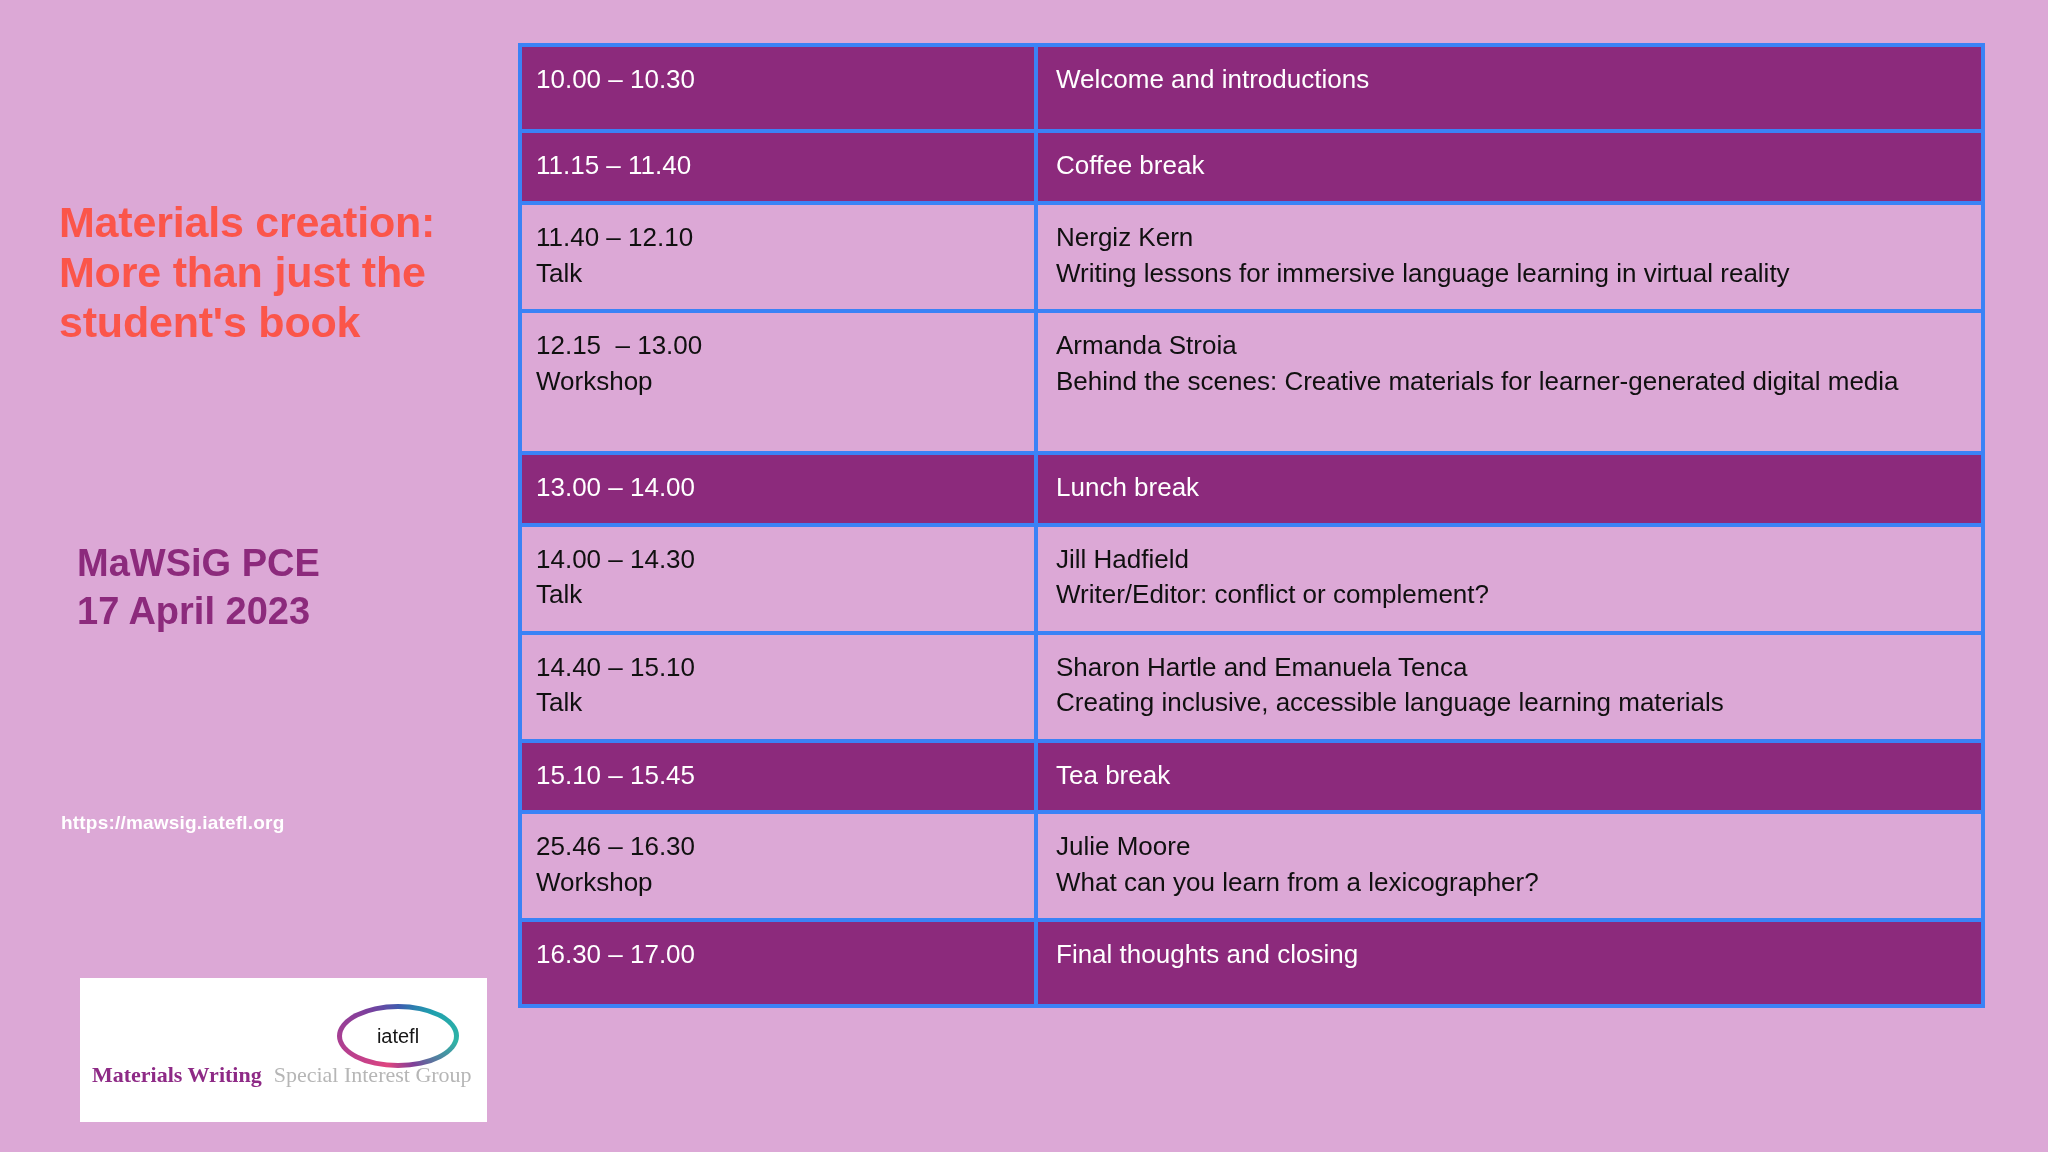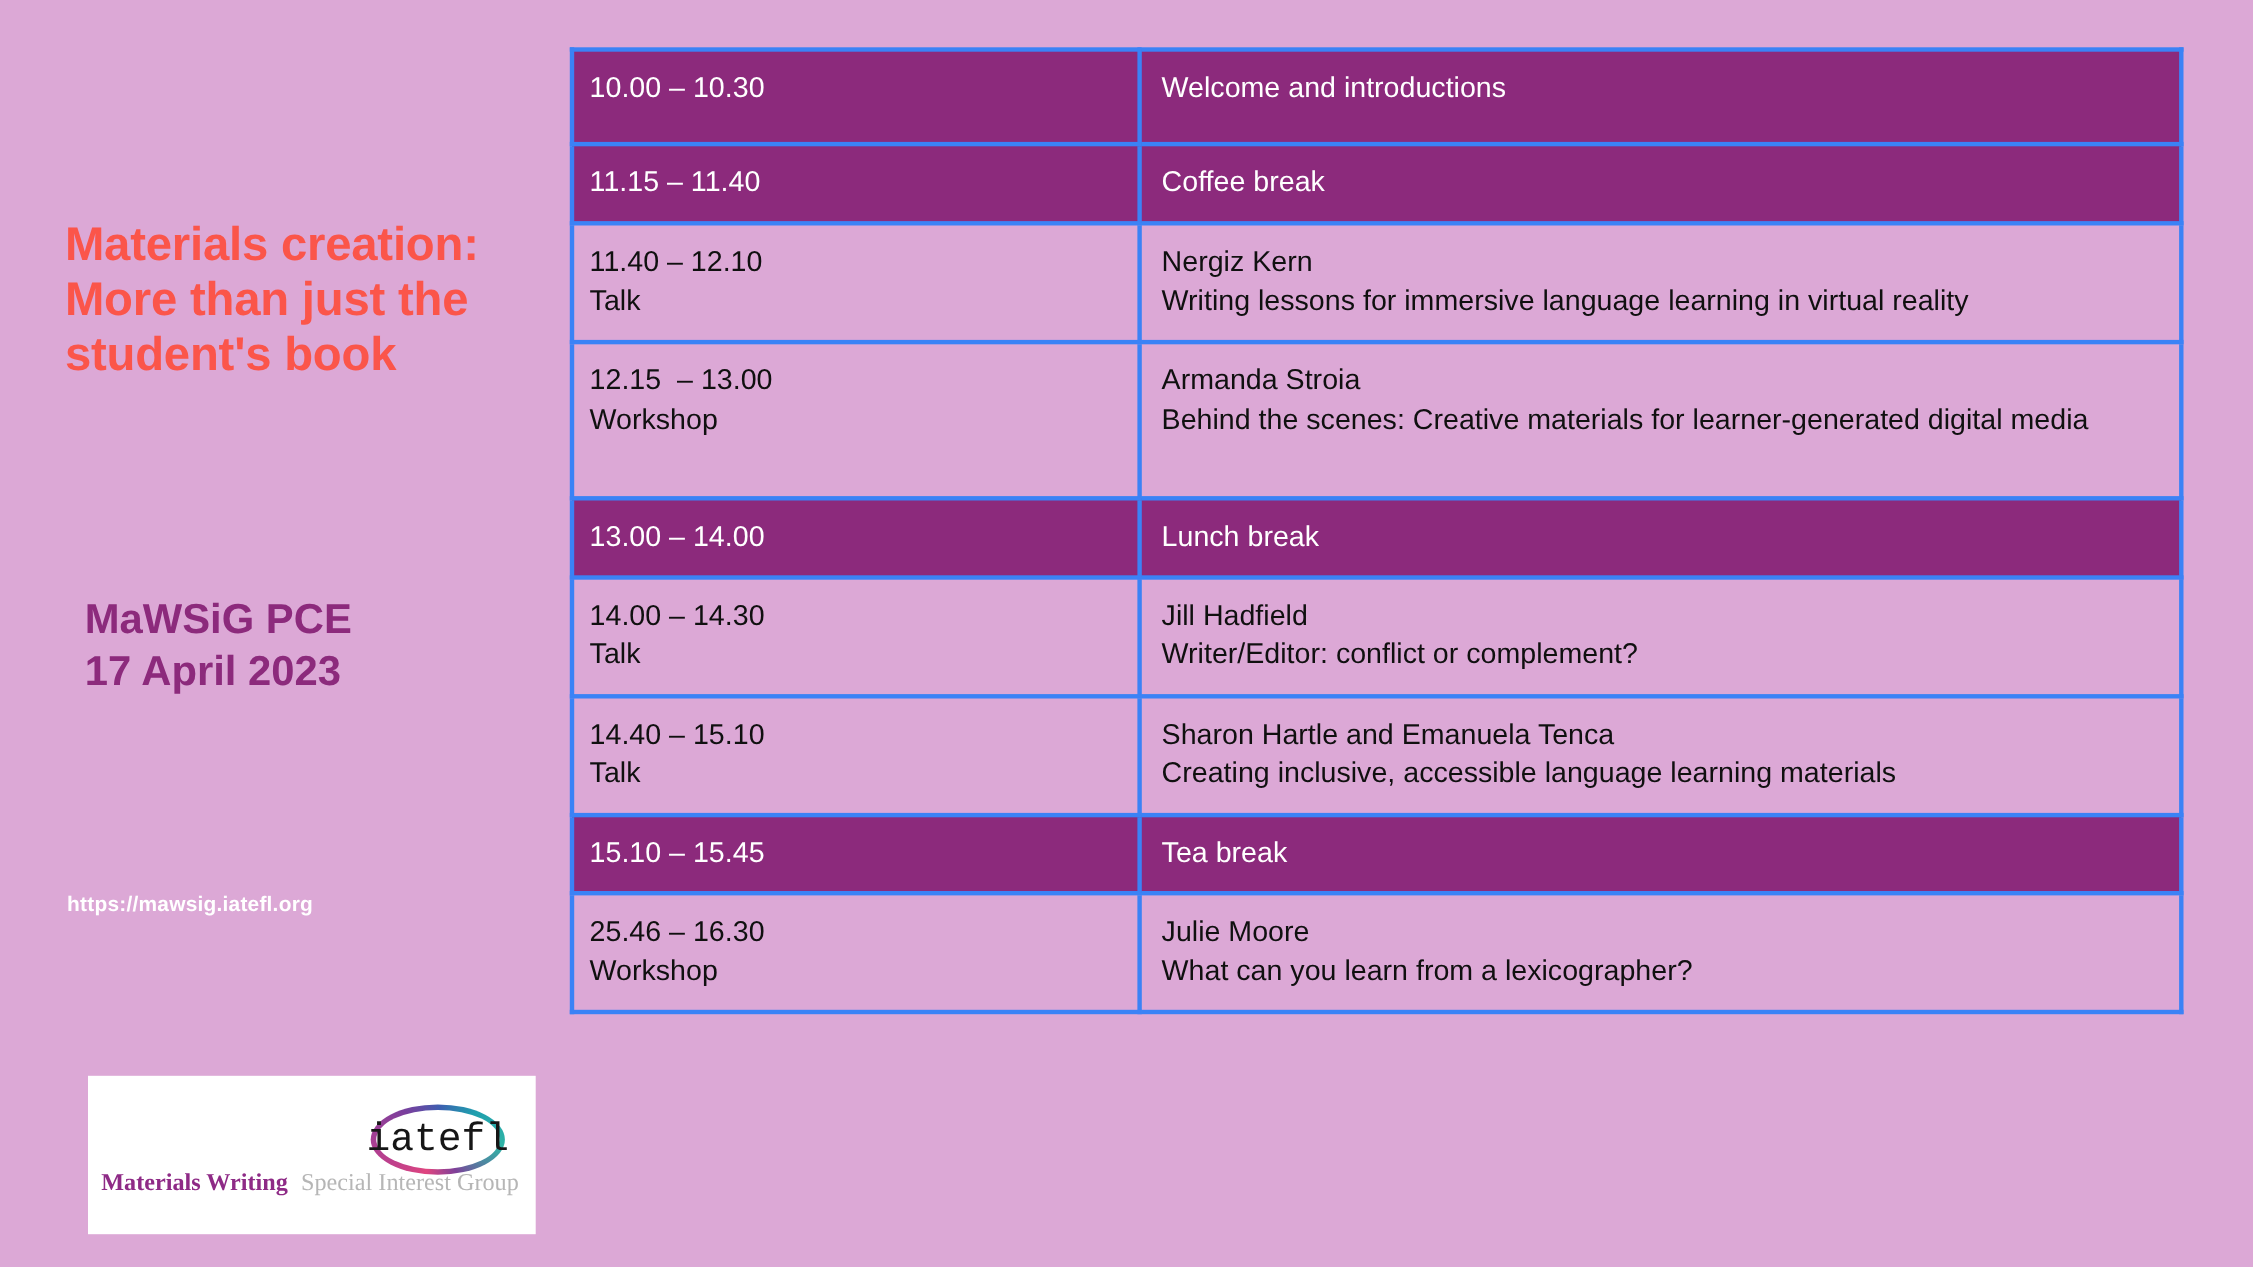--- a/index.html
+++ b/index.html
@@ -320,6 +320,16 @@
       </td>
     </tr>
 
+    <tr class="break r-final">
+      <td class="col-time">
+        <span class="cell-line">16.30 – 17.00</span>
+        <span class="cell-line"></span>
+      </td>
+      <td class="col-detail">
+        <span class="cell-line">Final thoughts and closing</span>
+        <span class="cell-line"></span>
+      </td>
+    </tr>
 
   </tbody>
 </table>

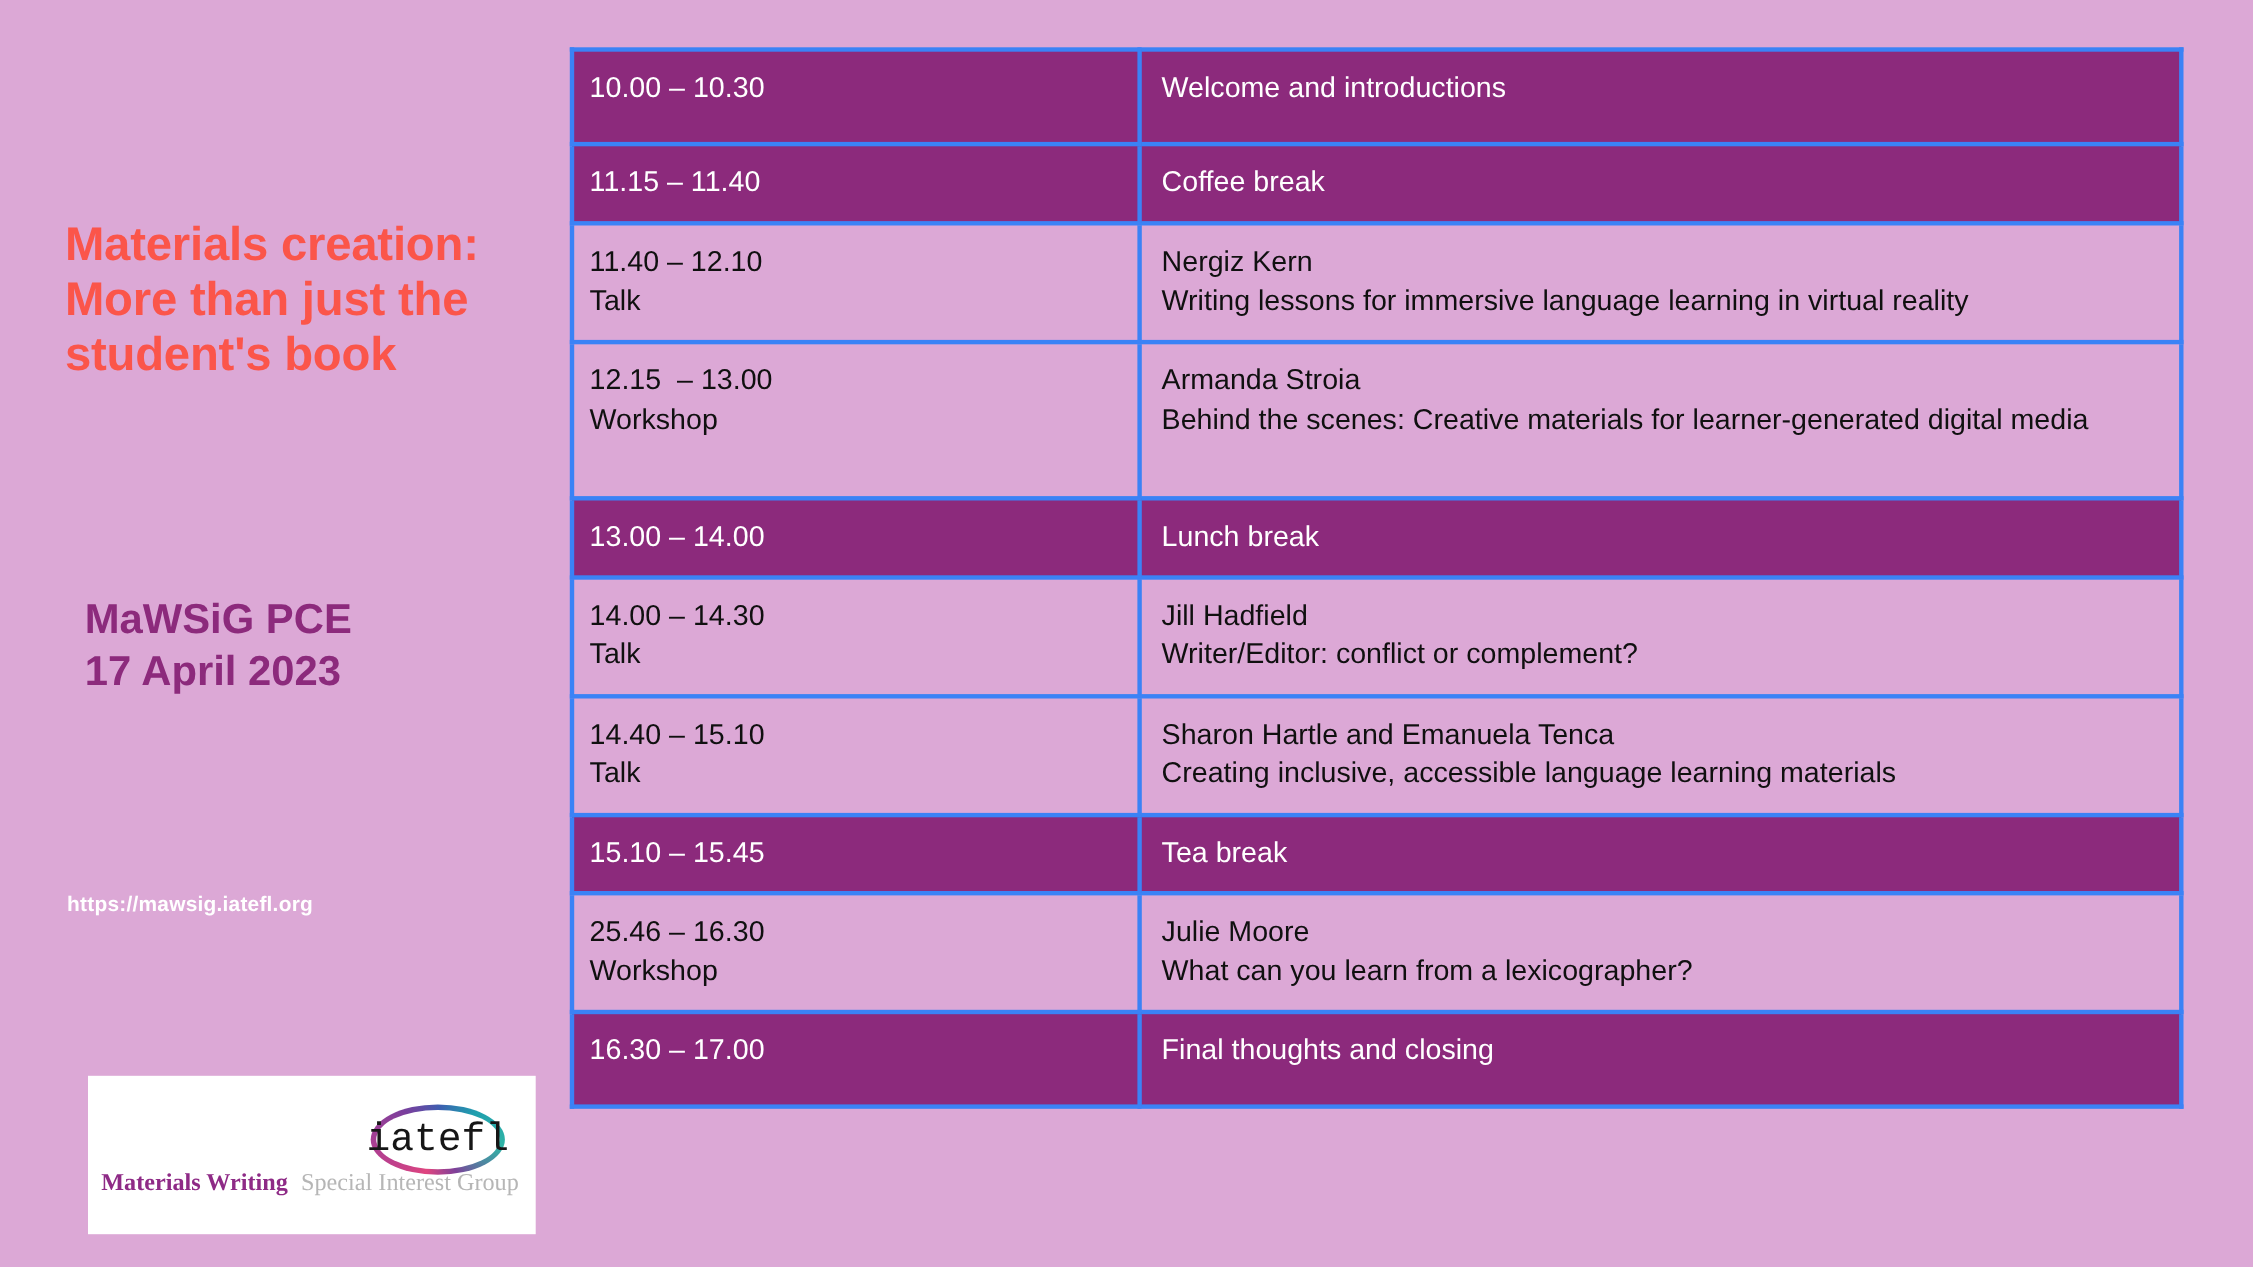--- a/index.html
+++ b/index.html
@@ -143,8 +143,8 @@
   .iatefl-word {
     position: relative;
     z-index: 2;
-    font-family: Liberation Mono, monospace;
-    font-size: 36px;
+    font-family: Liberation Sans, sans-serif;
+    font-size: 20px;
     color: #161616;
     line-height: 1;
   }

